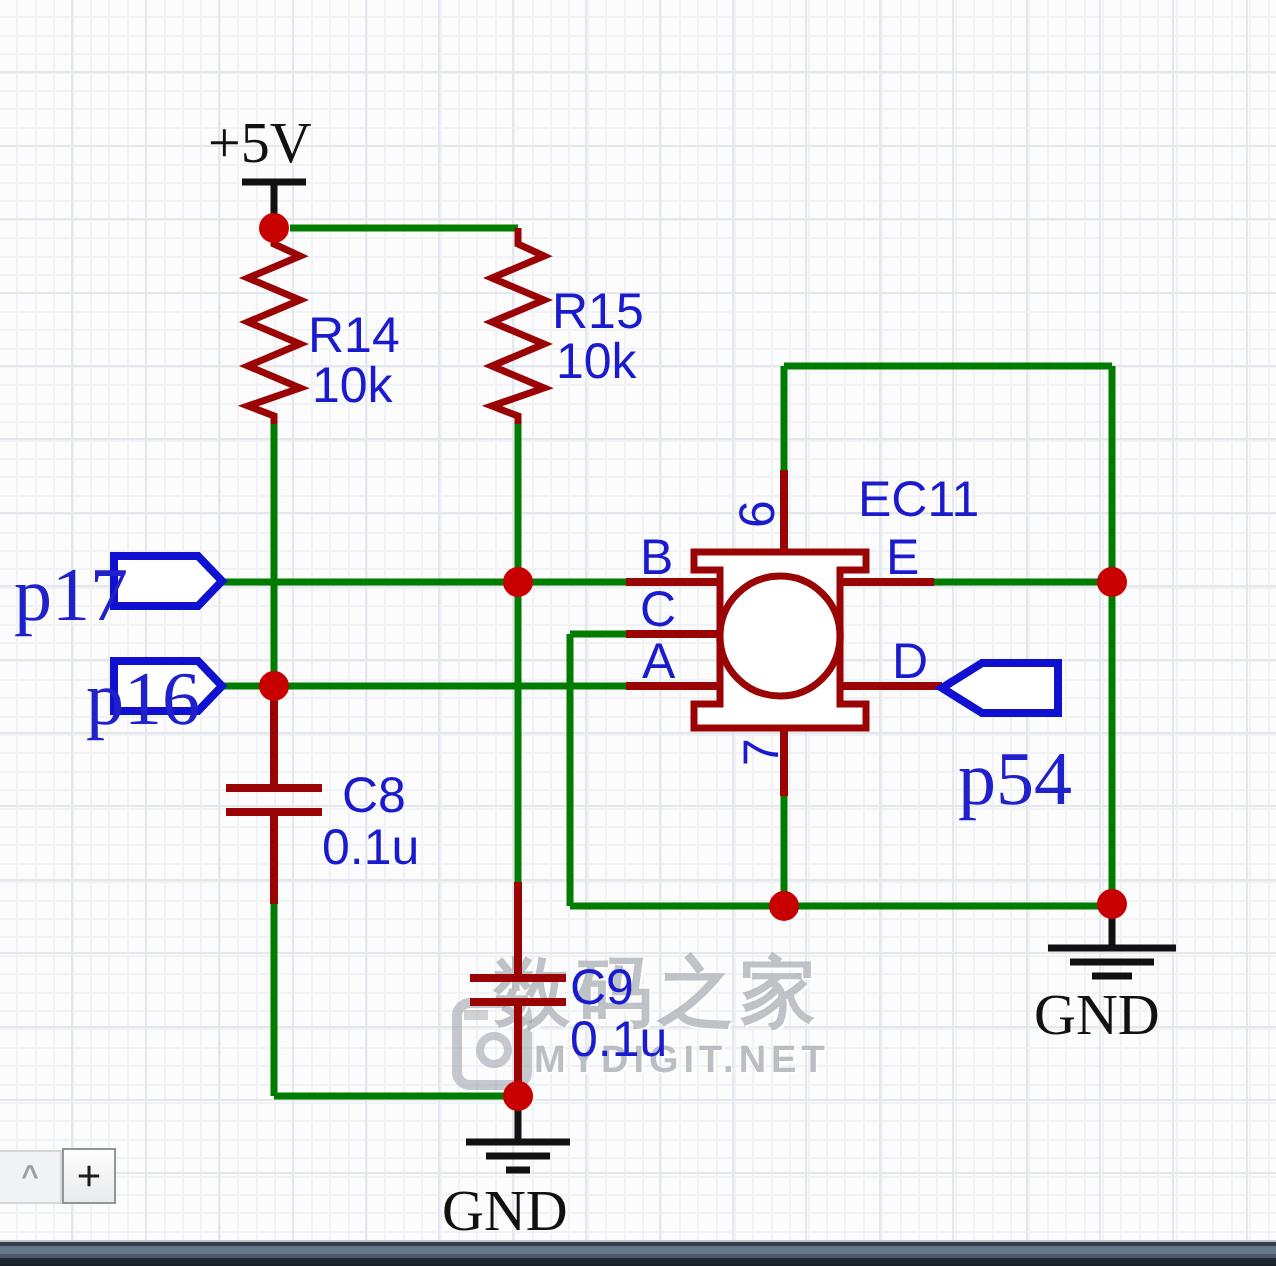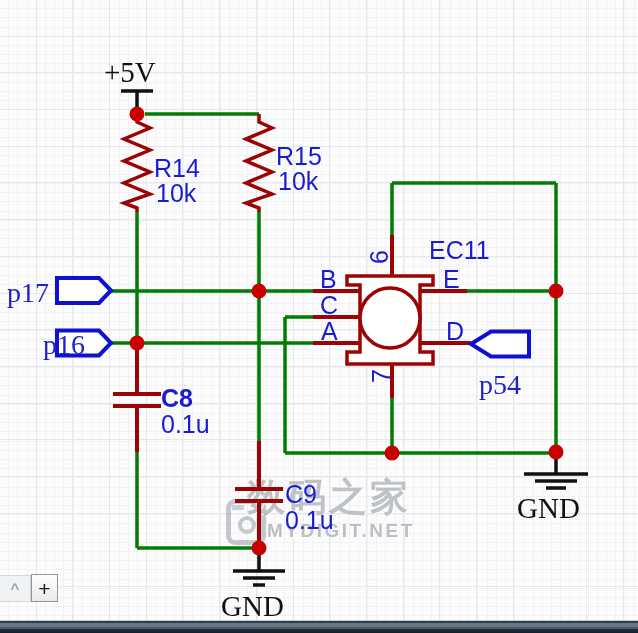--- a/index.html
+++ b/index.html
@@ -49,7 +49,7 @@
   
   .lbl{position:absolute;line-height:1;white-space:nowrap;}
   .blue-sans{font-family:"Liberation Sans",sans-serif;color:#1b1bce;font-size:25px;}
-  .blue-serif{font-family:"Liberation Serif",serif;color:#2121cc;font-size:28px;}
+  .blue-serif{font-family:"Liberation Serif",serif;color:#2121cc;font-size:38px;}
   .black-serif{font-family:"Liberation Serif",serif;color:#111;font-size:29px;}
   .pin-num{
     width:28px;height:28px;display:flex;align-items:center;justify-content:center;

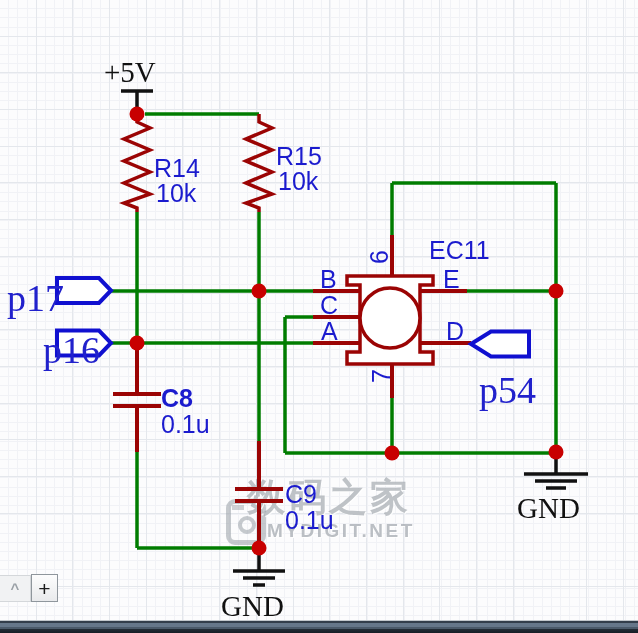--- a/index.html
+++ b/index.html
@@ -209,7 +209,7 @@
     <div class="lbl blue-serif" style="left:7px;top:331px;margin-left:36px;">p16</div>
     <div class="lbl blue-serif" style="left:479px;top:371px;">p54</div>
 
-    <div class="lbl blue-sans" style="left:161px;top:386px;font-weight:bold;">C8</div>
+    <div class="lbl blue-sans" style="left:171px;top:386px;">C8</div>
     <div class="lbl blue-sans" style="left:161px;top:412px;">0.1u</div>
     <div class="lbl blue-sans" style="left:285px;top:482px;">C9</div>
     <div class="lbl blue-sans" style="left:285px;top:508px;">0.1u</div>

